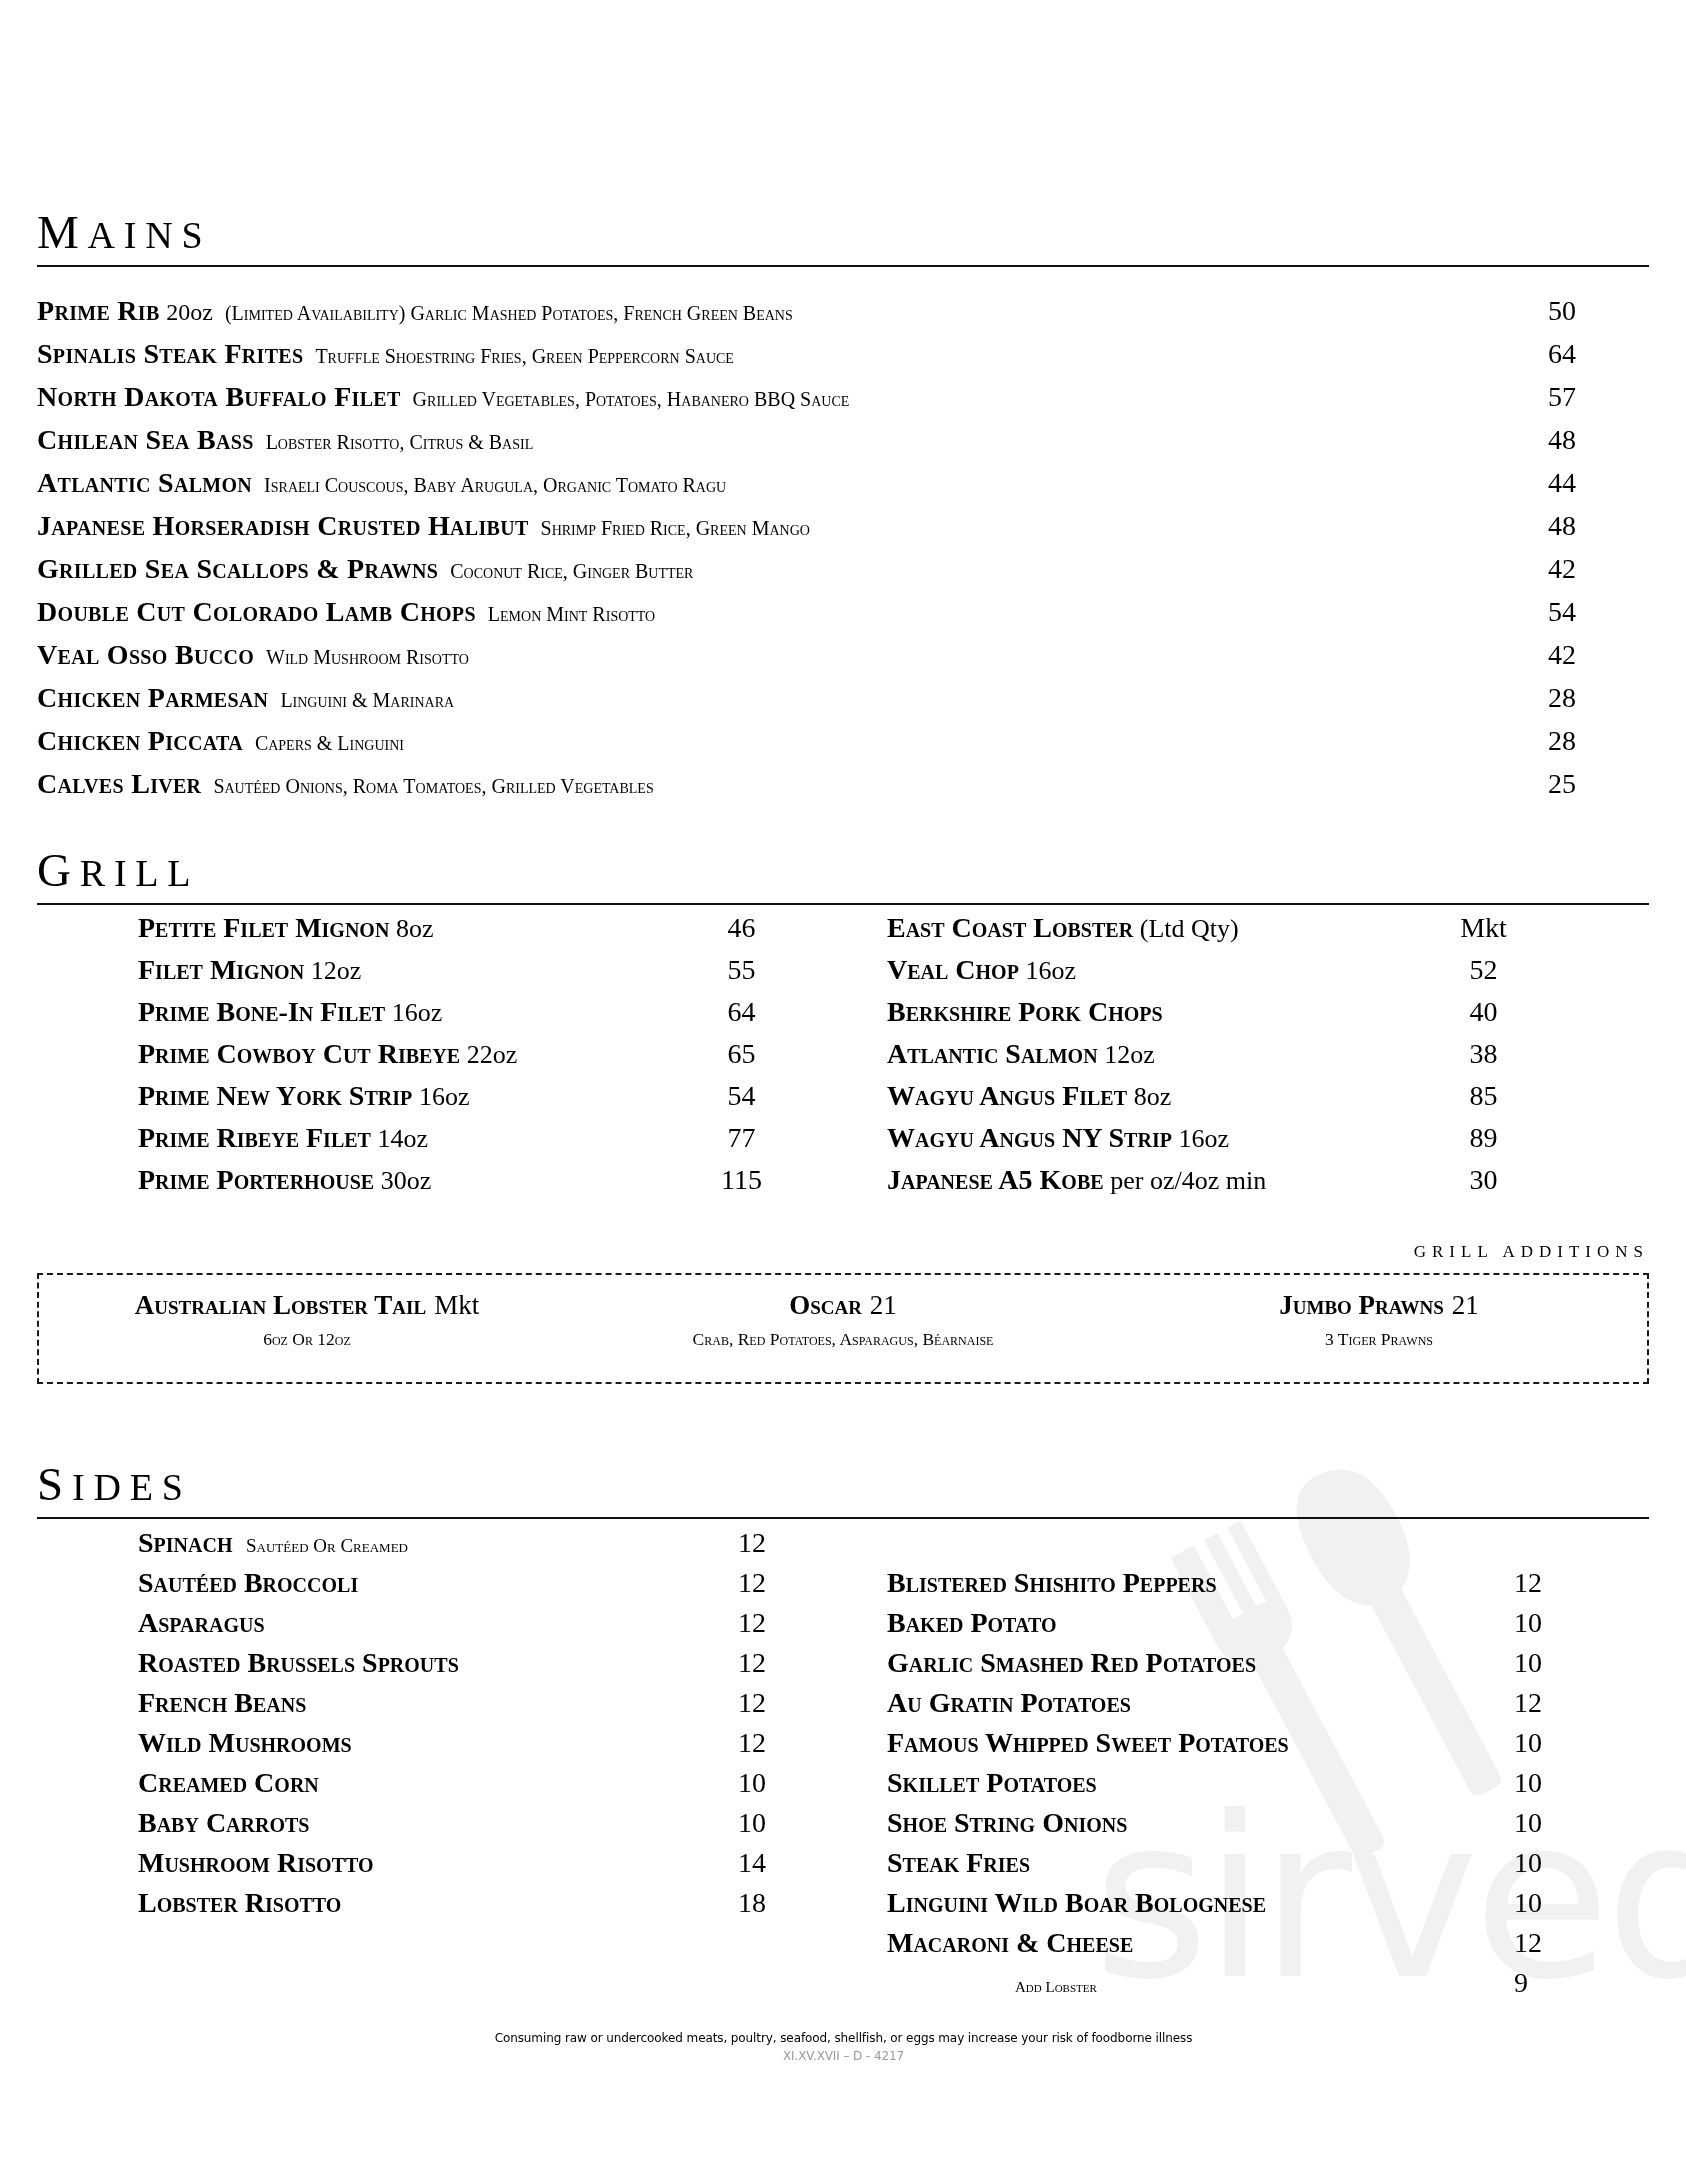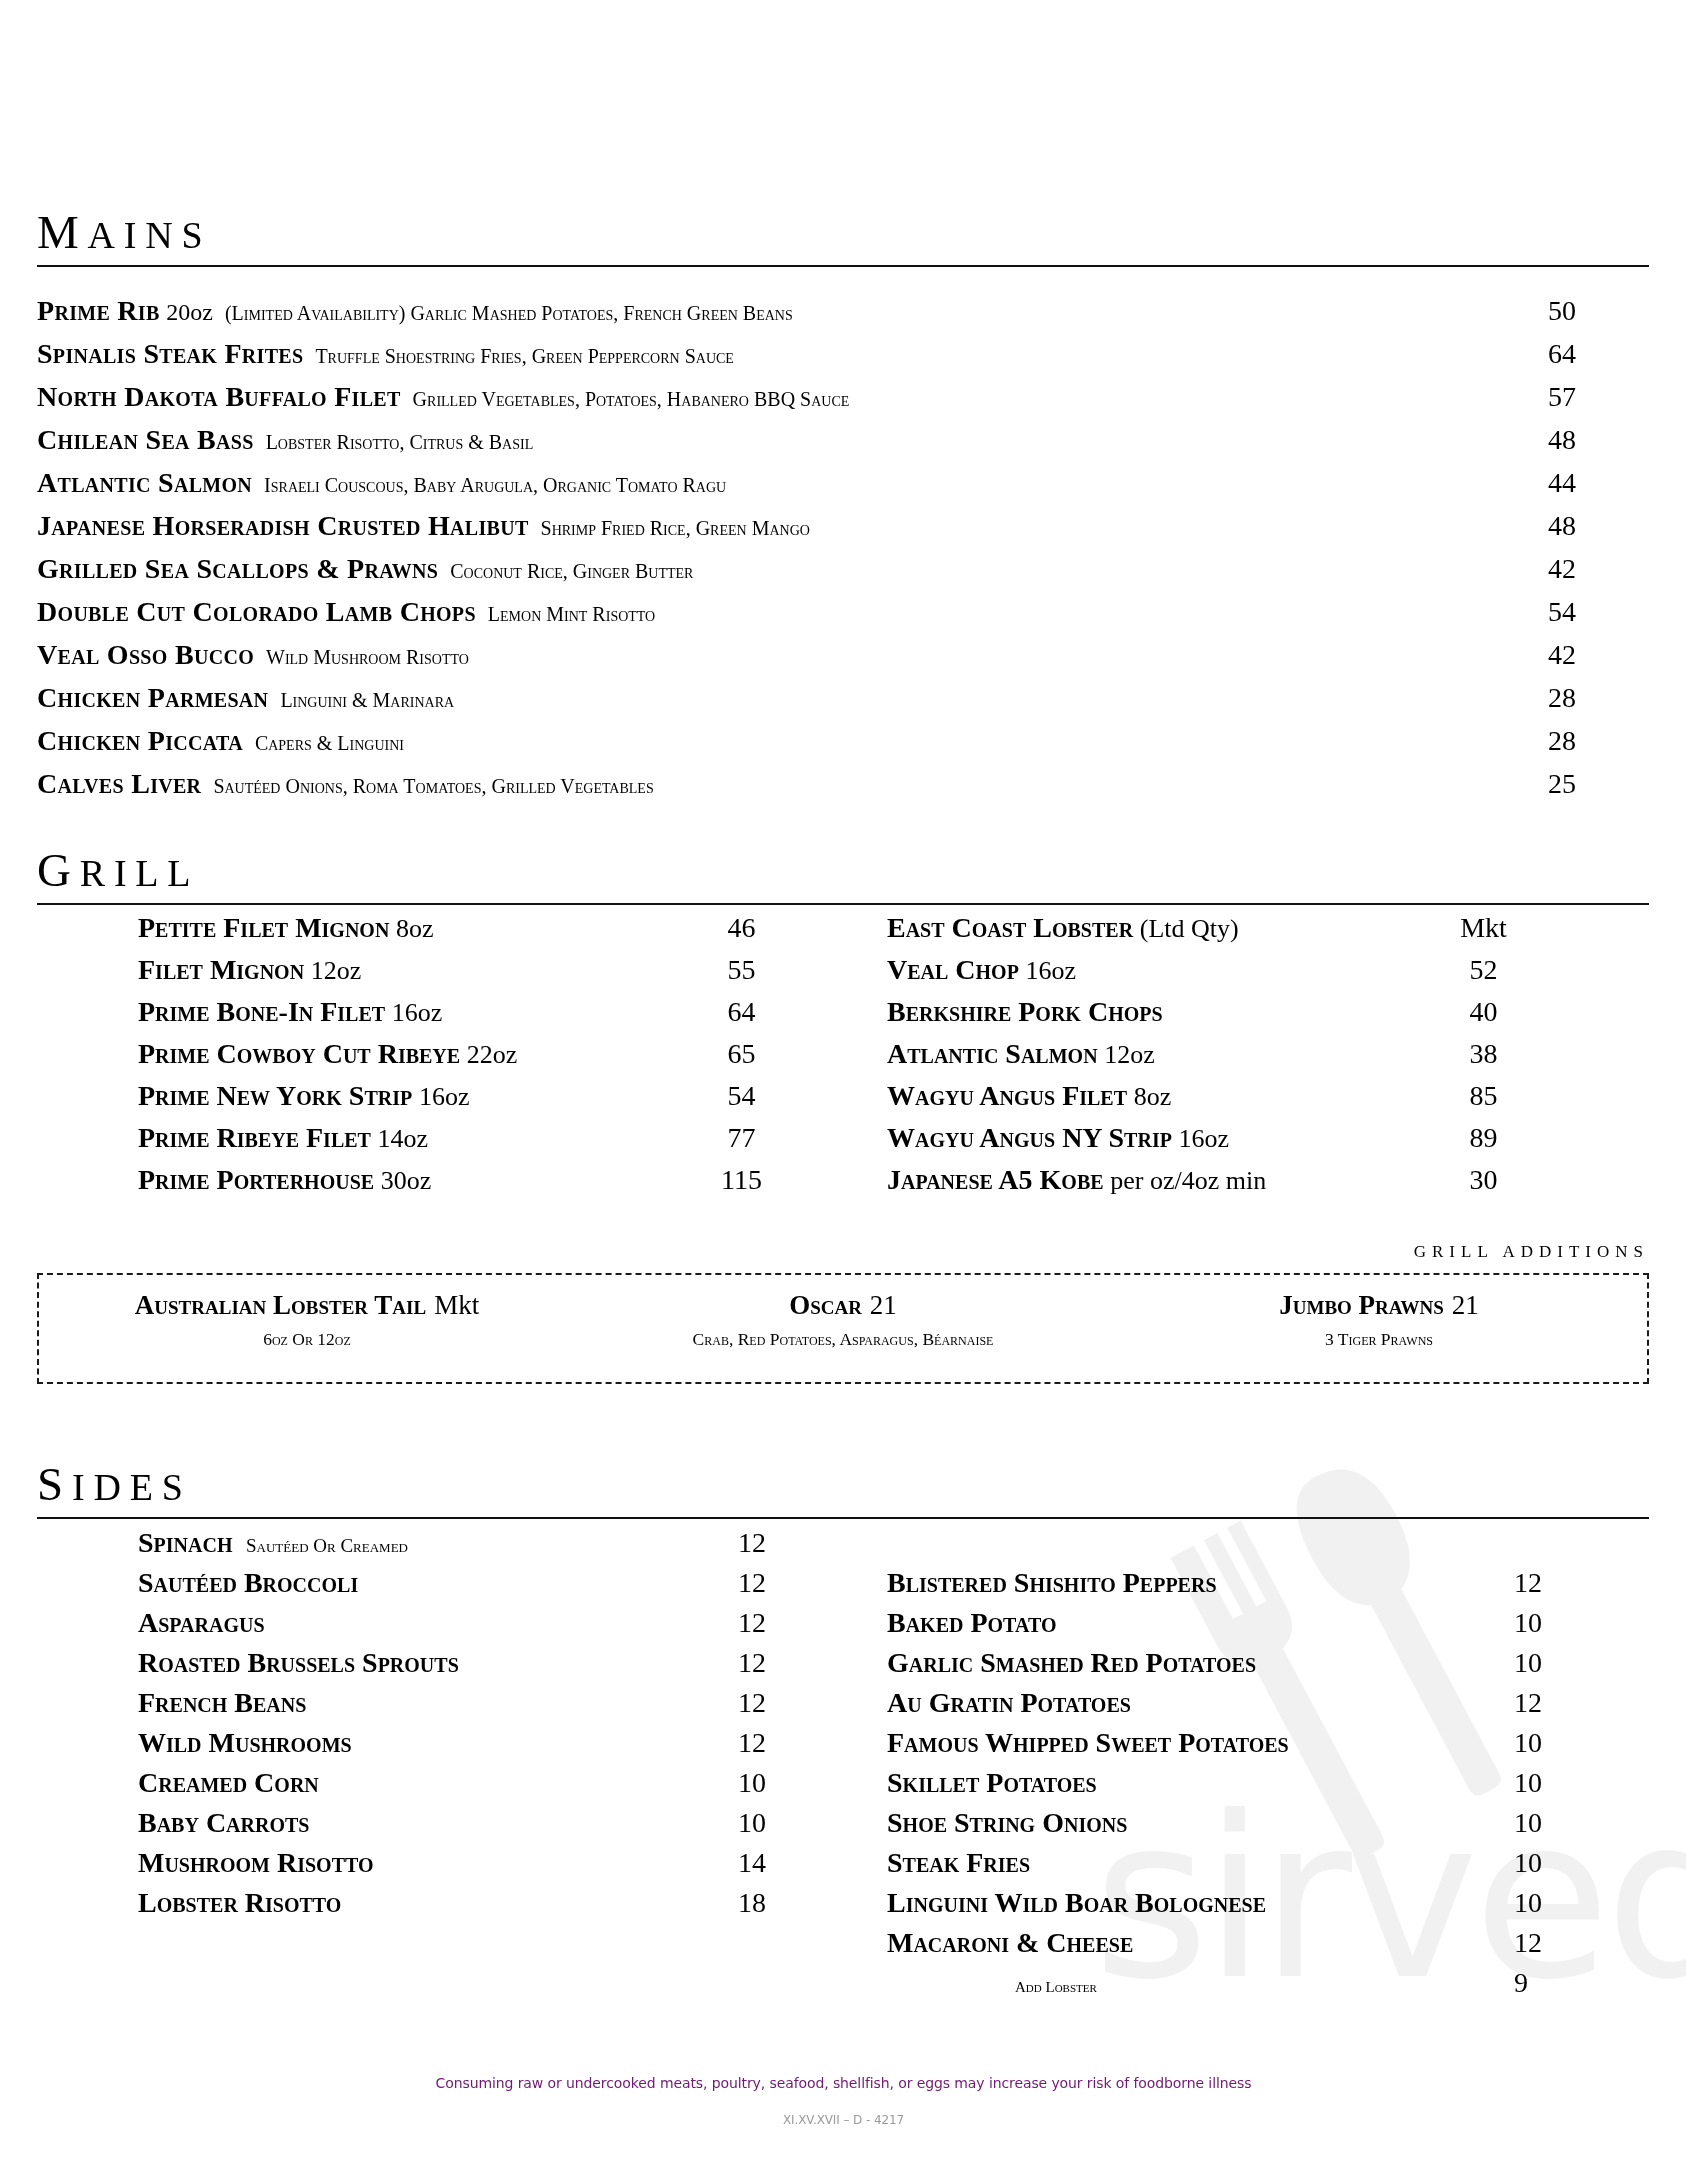--- a/index.html
+++ b/index.html
@@ -236,10 +236,9 @@
     z-index: 3;
   }
   .foot-line1 {
-    font-size: 14px;
-    color: #701a75;
+    font-size: 12px;
+    color: #000000;
     letter-spacing: -0.1px;
-    margin-top: 44px;
   }
   .foot-line2 {
     font-size: 12px;

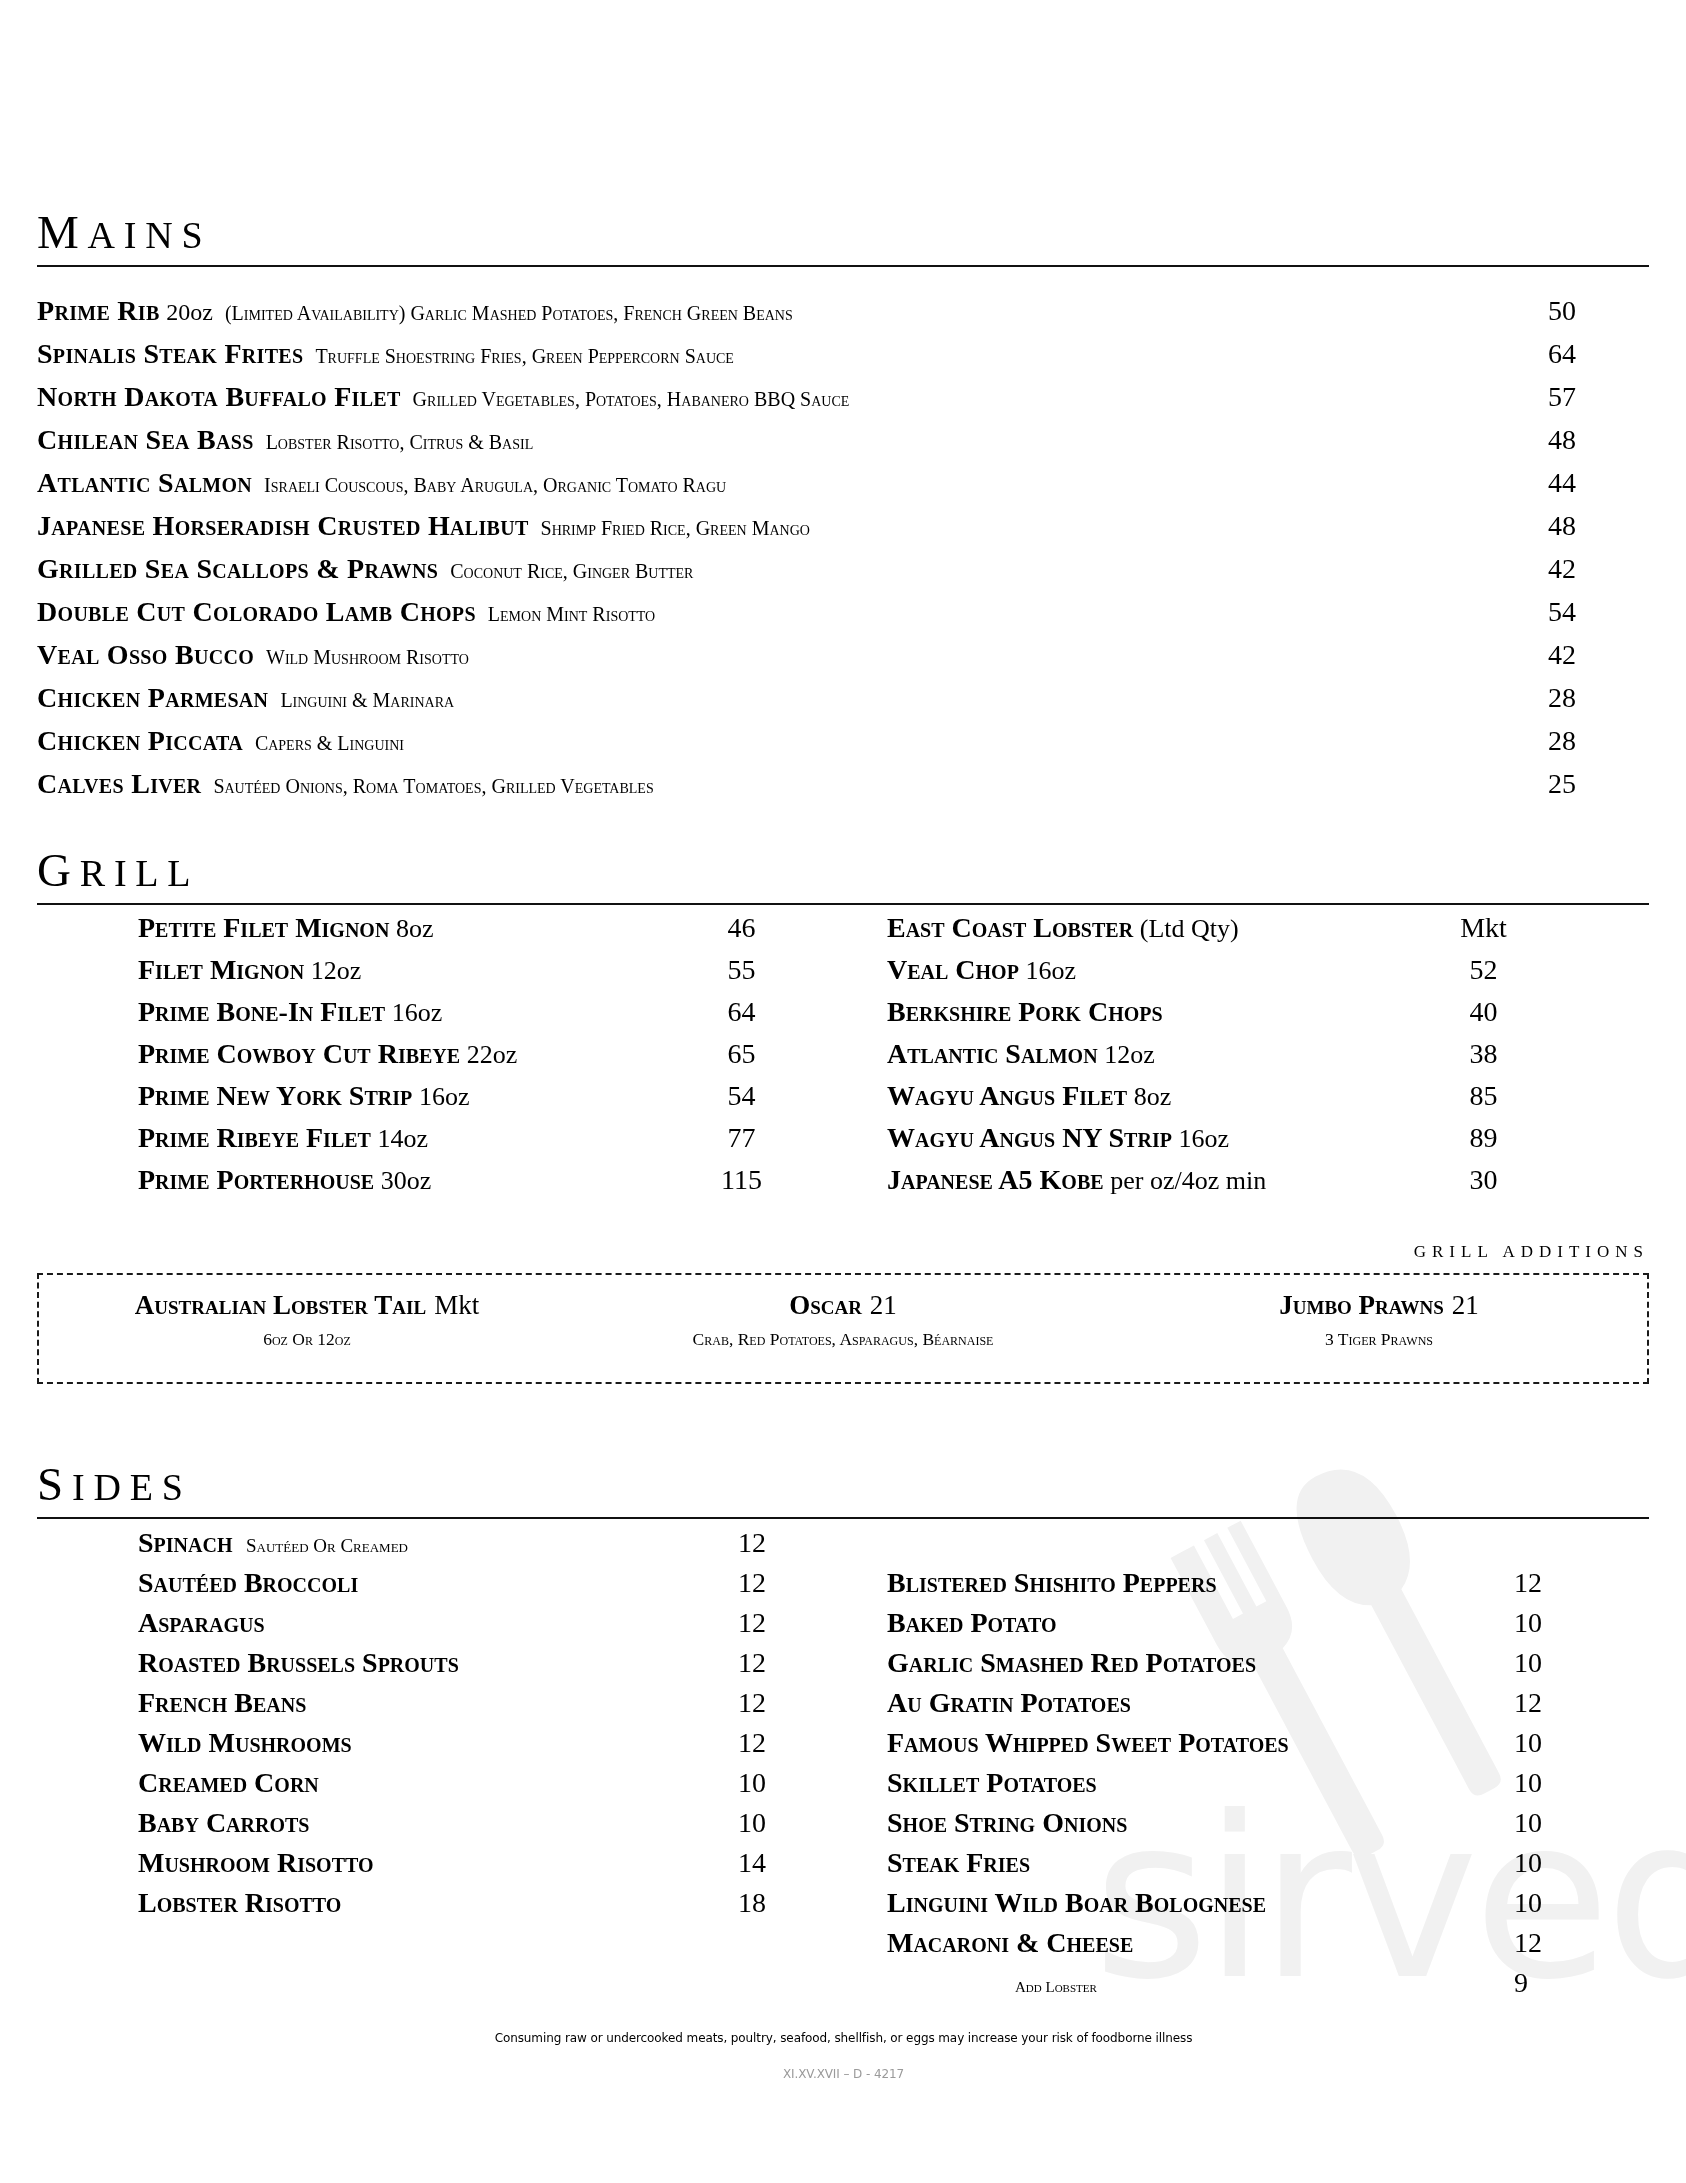--- a/index.html
+++ b/index.html
@@ -243,7 +243,7 @@
   .foot-line2 {
     font-size: 12px;
     color: #9a9a9a;
-    margin-top: 22px;
+    margin-top: 4px;
     letter-spacing: -0.1px;
     text-align: center;
   }

